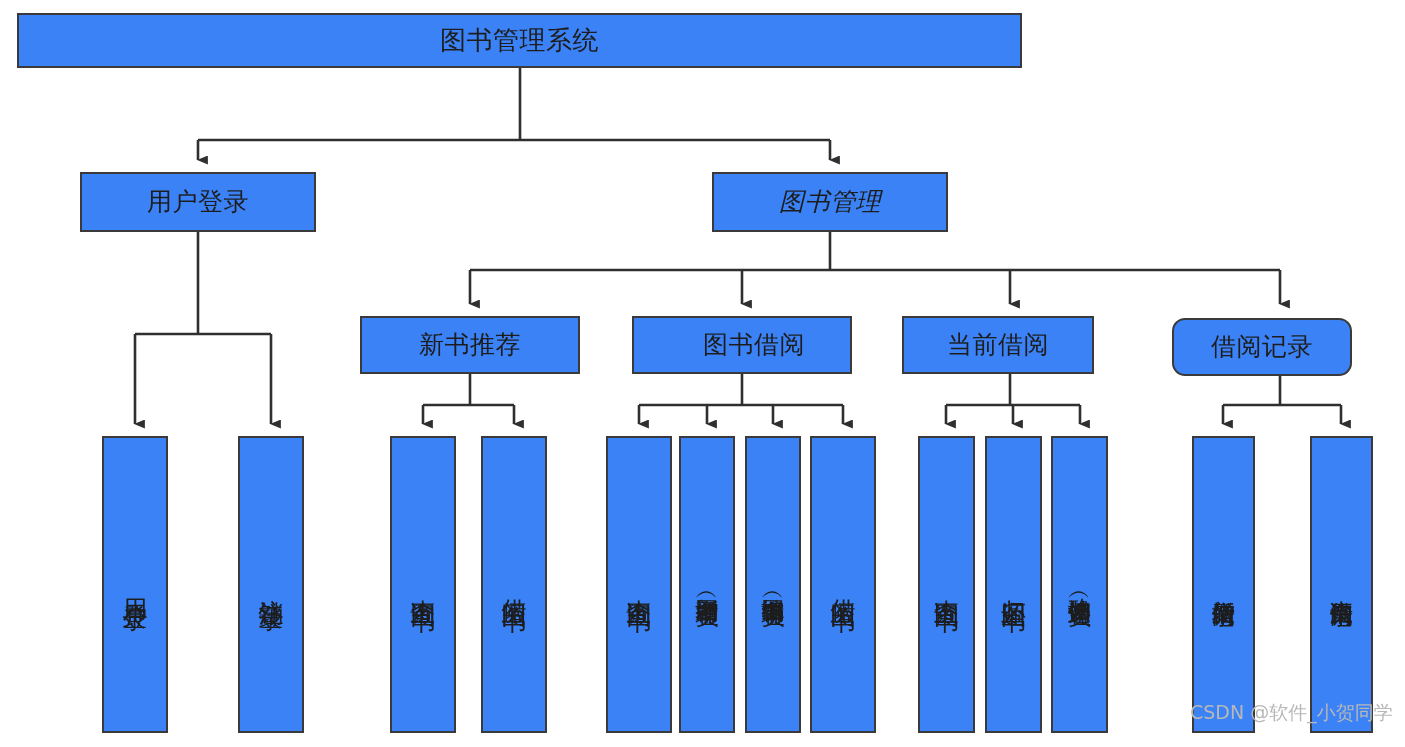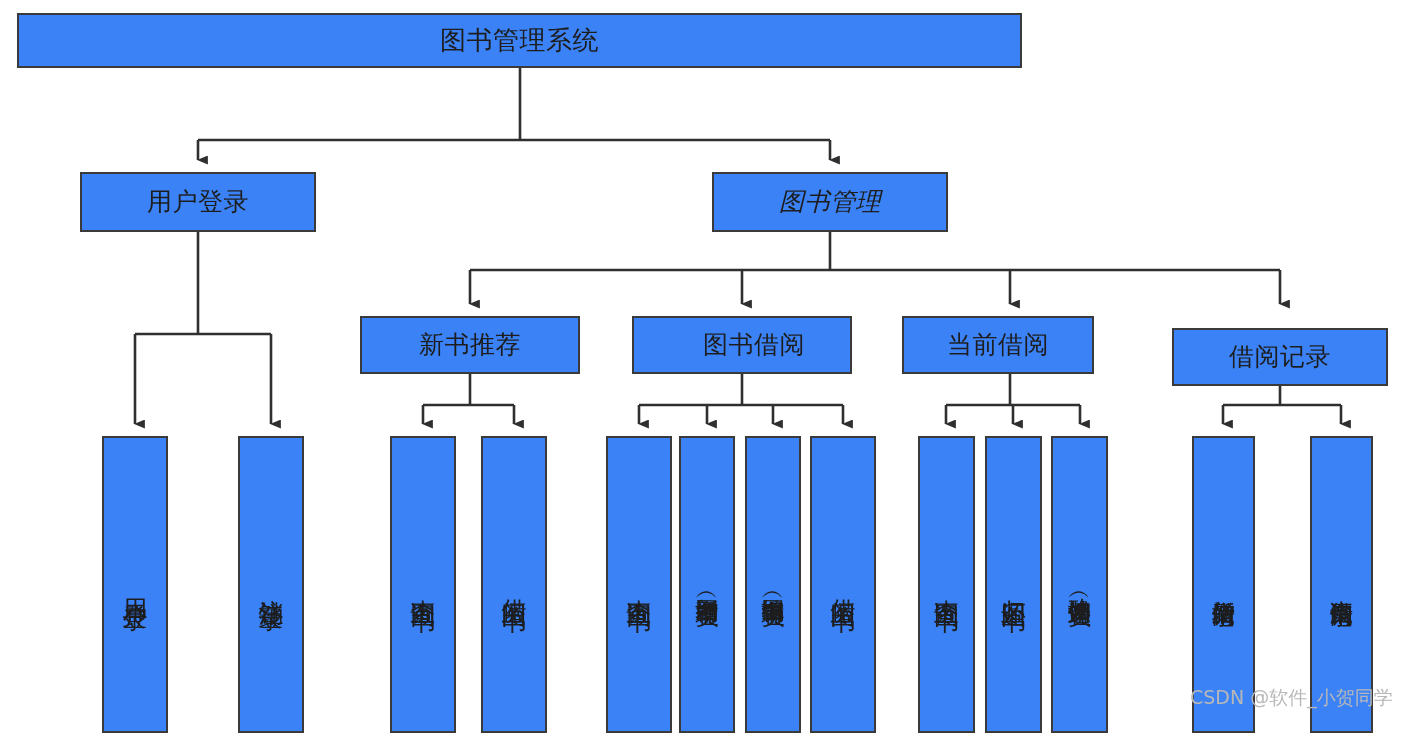--- a/index.html
+++ b/index.html
@@ -157,7 +157,7 @@
     <span class="lbl">当前借阅</span>
   </div>
 
-  <div class="node horiz" style="left:1172px; top:328px; width:216px; height:58px;">
+  <div class="node horiz" style="left:1172px; top:318px; width:180px; height:58px;border-radius:13px;">
     <span class="lbl">借阅记录</span>
   </div>
 

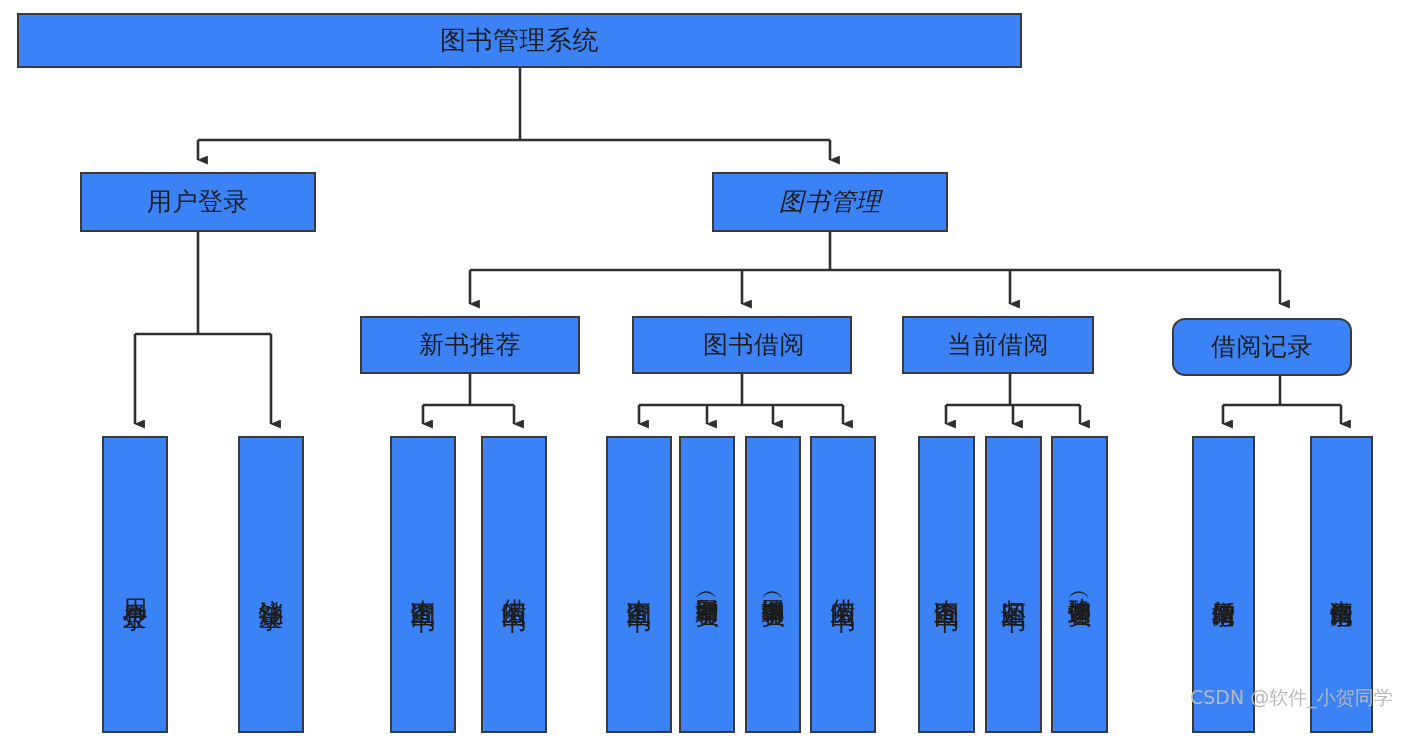--- a/index.html
+++ b/index.html
@@ -70,7 +70,7 @@
   .watermark {
     position: absolute;
     left: 1190px;
-    top: 685px;
+    top: 700px;
     font-size: 19px;
     color: #b8b8b8;
     white-space: nowrap;

